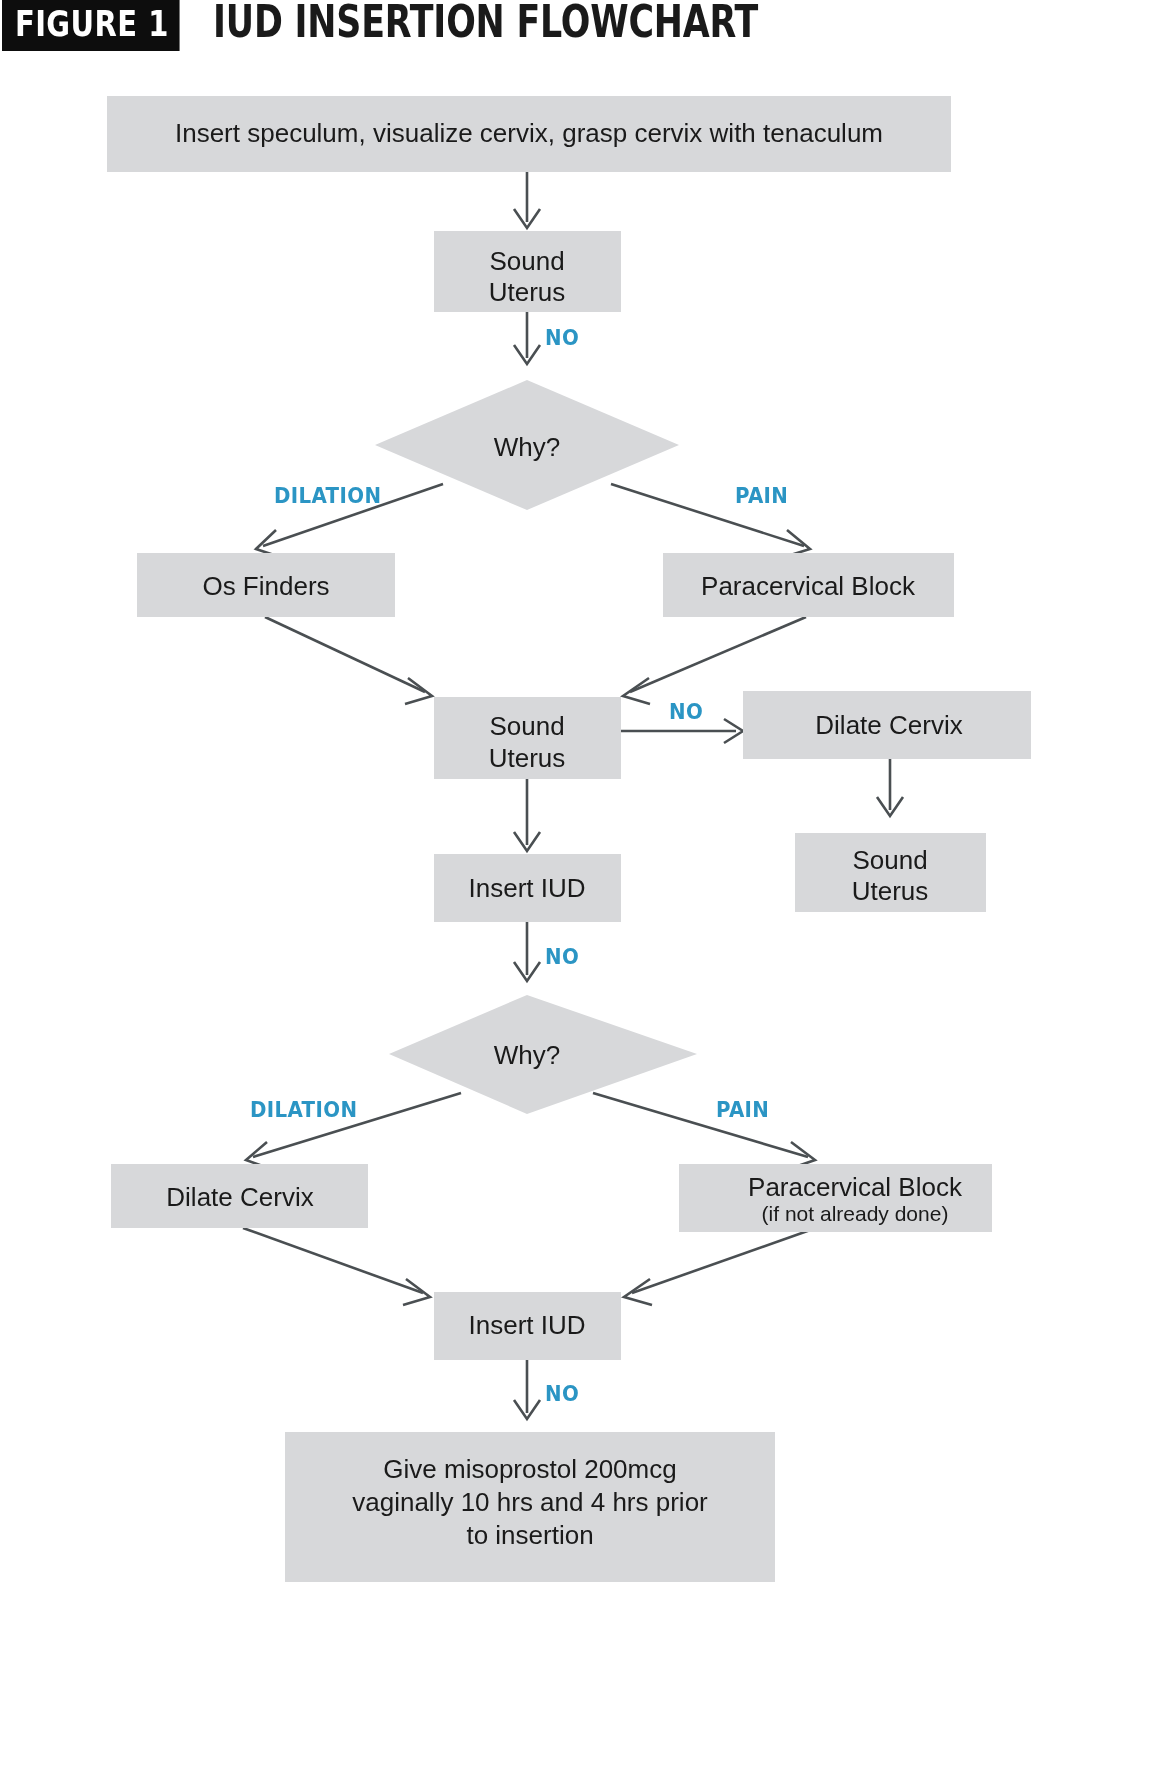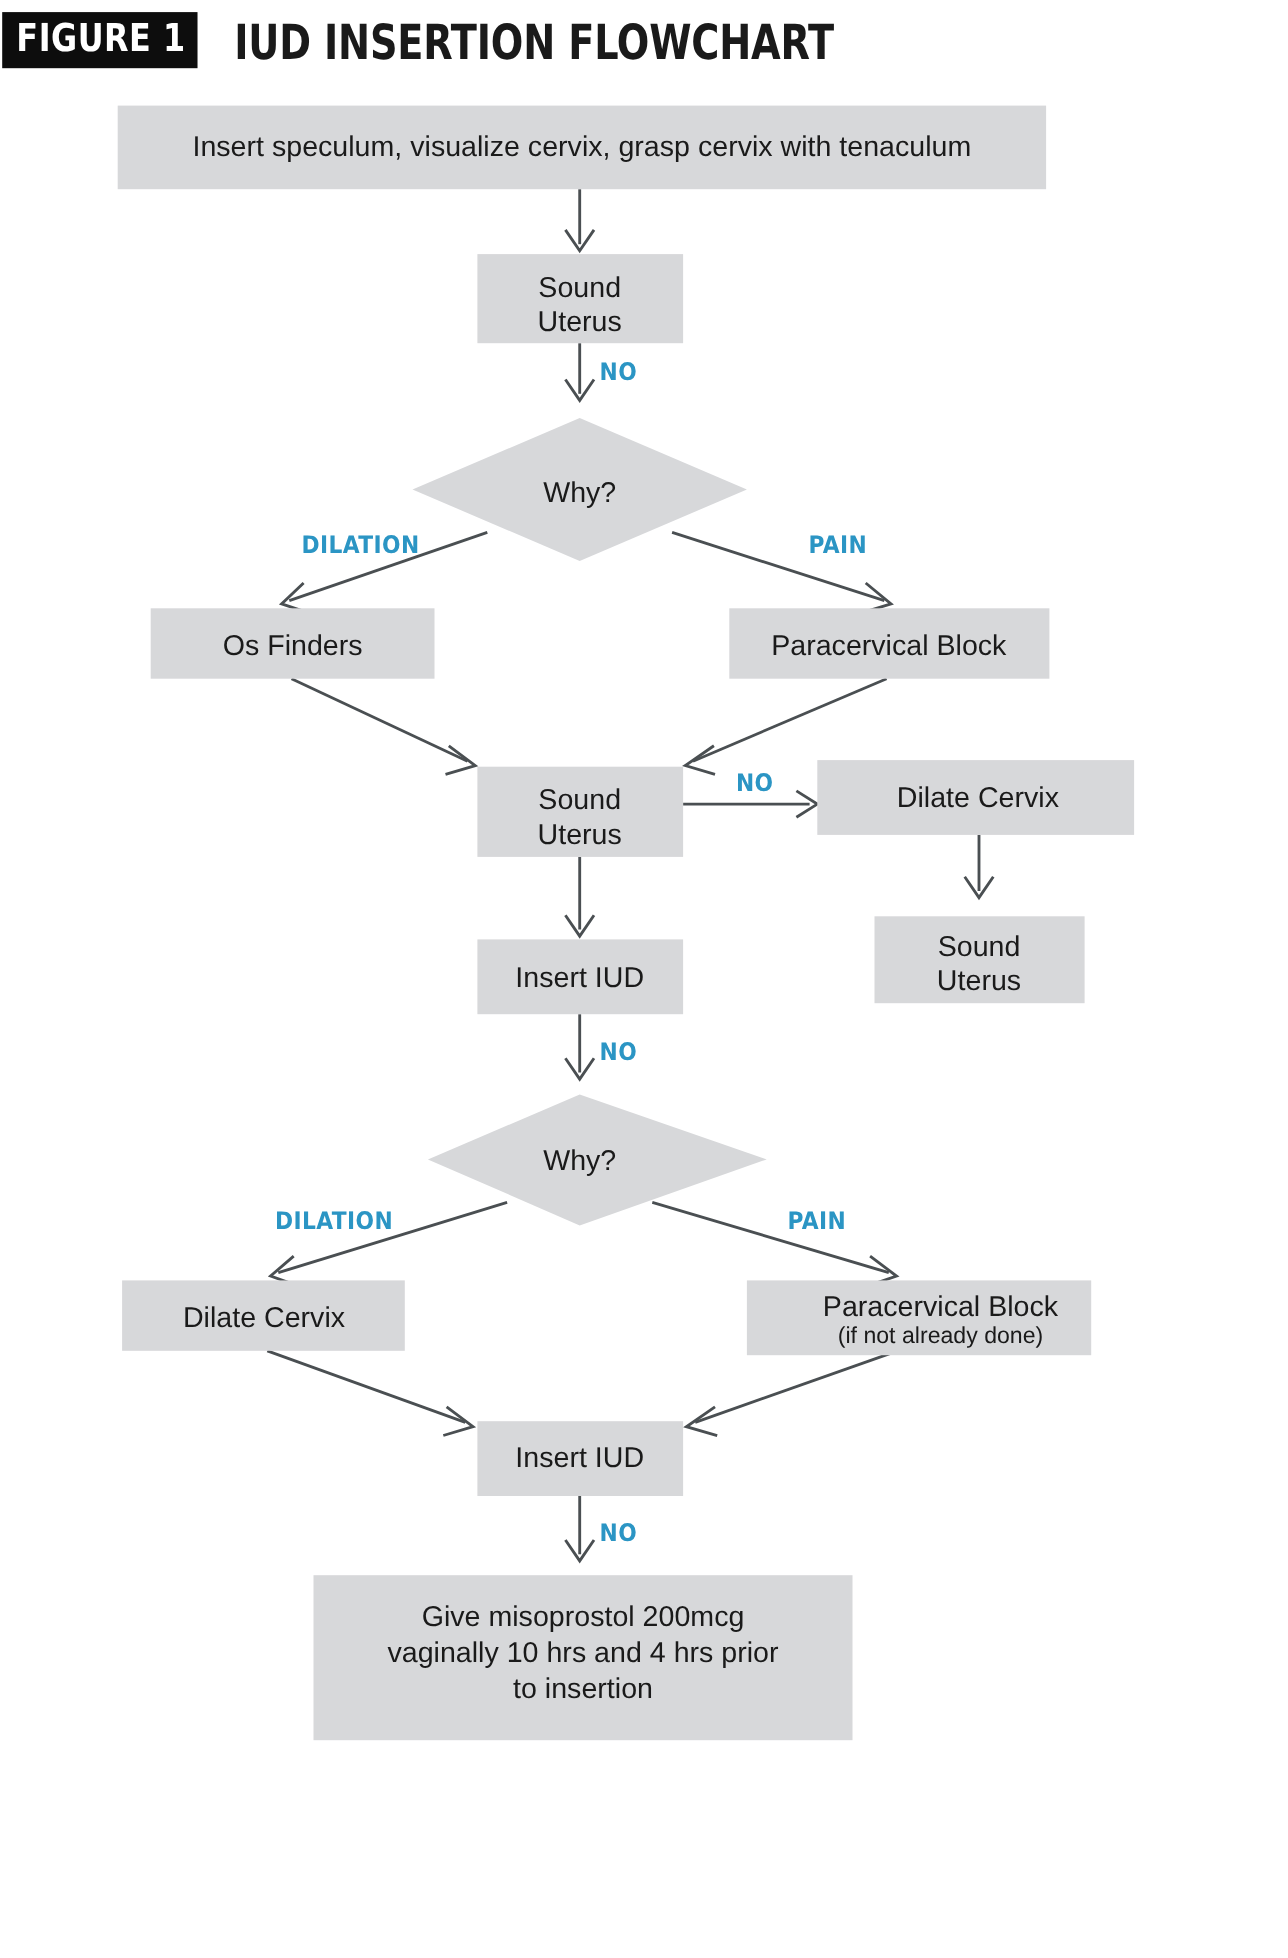--- a/index.html
+++ b/index.html
@@ -23,7 +23,7 @@
     width: 929px;
     height: 62px;
     display: flex;
-    align-items: flex-end;
+    align-items: flex-start;
   }
   #figure-badge {
     background: #0d0d0d;

